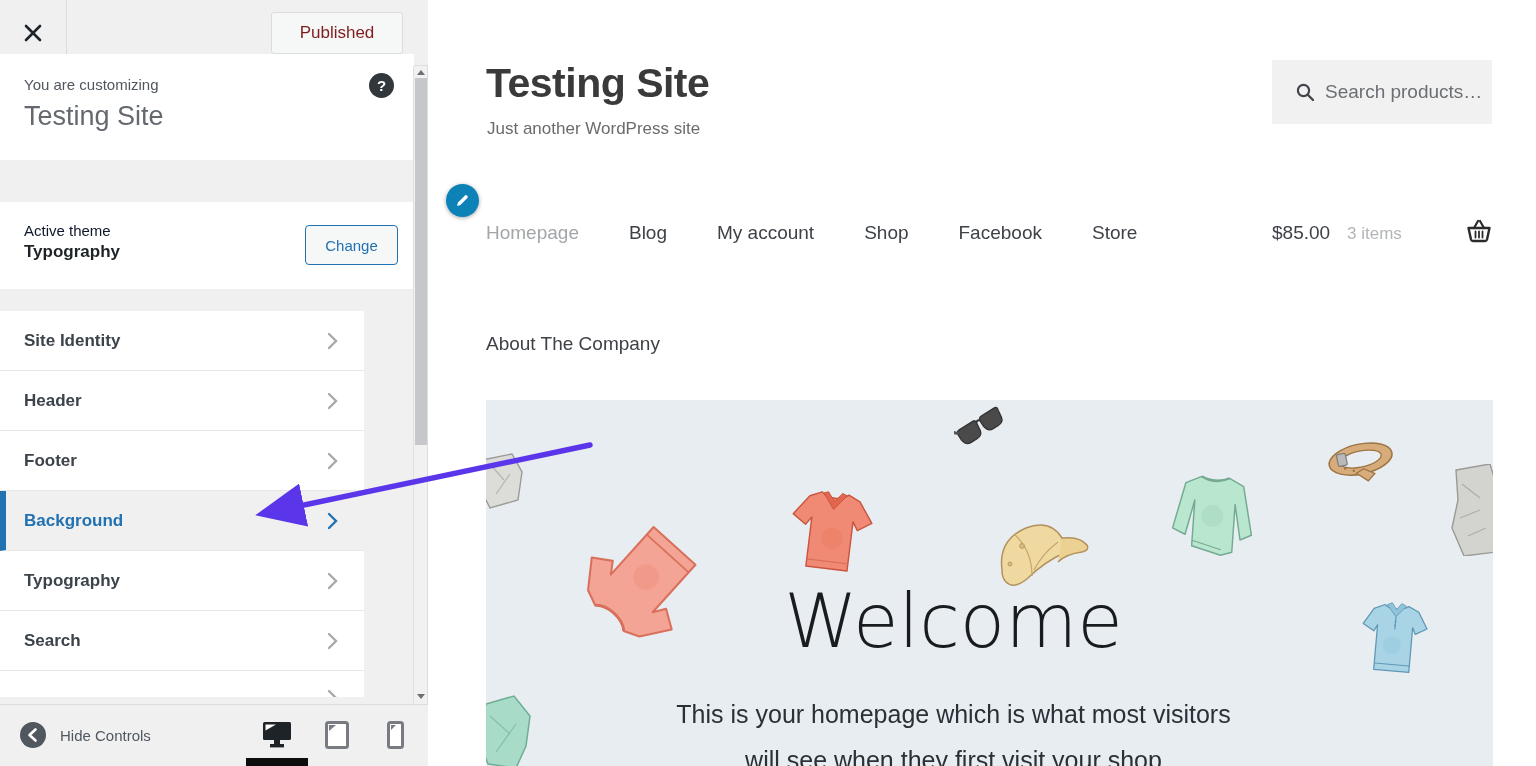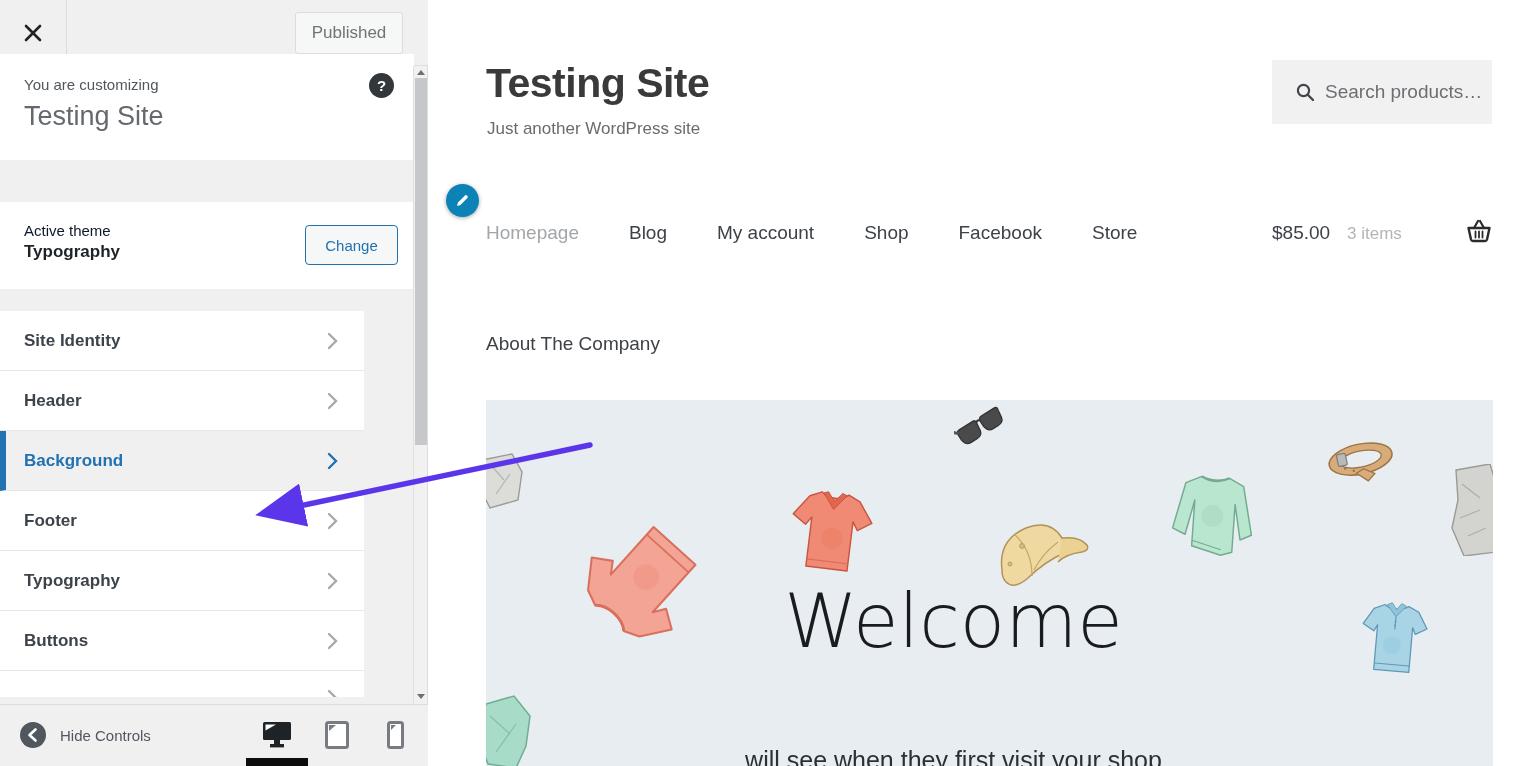--- a/index.html
+++ b/index.html
@@ -14,8 +14,8 @@
     background:#f0f0f1; border-bottom:1px solid #dcdcde; }
   .close-btn { position:absolute; left:0; top:0; width:67px; height:65px;
     border-right:1px solid #dcdcde; display:flex; align-items:center; justify-content:center; cursor:pointer; }
-  .published-btn { position:absolute; right:25px; top:12px; width:108px; height:42px;
-    background:#f6f7f7; border:1px solid #dcdcde; border-radius:3px; color:#737373;
+  .published-btn { position:absolute; right:25px; top:12px; width:132px; height:42px;
+    background:#f6f7f7; border:1px solid #dcdcde; border-radius:3px; color:#7f1d1d;
     font-size:17px; display:flex; align-items:center; justify-content:center; }
   .panel { background:#fff; position:absolute; left:0; width:414px; }
   .intro-panel { top:54px; height:106px; padding:22px 24px 0 24px; }

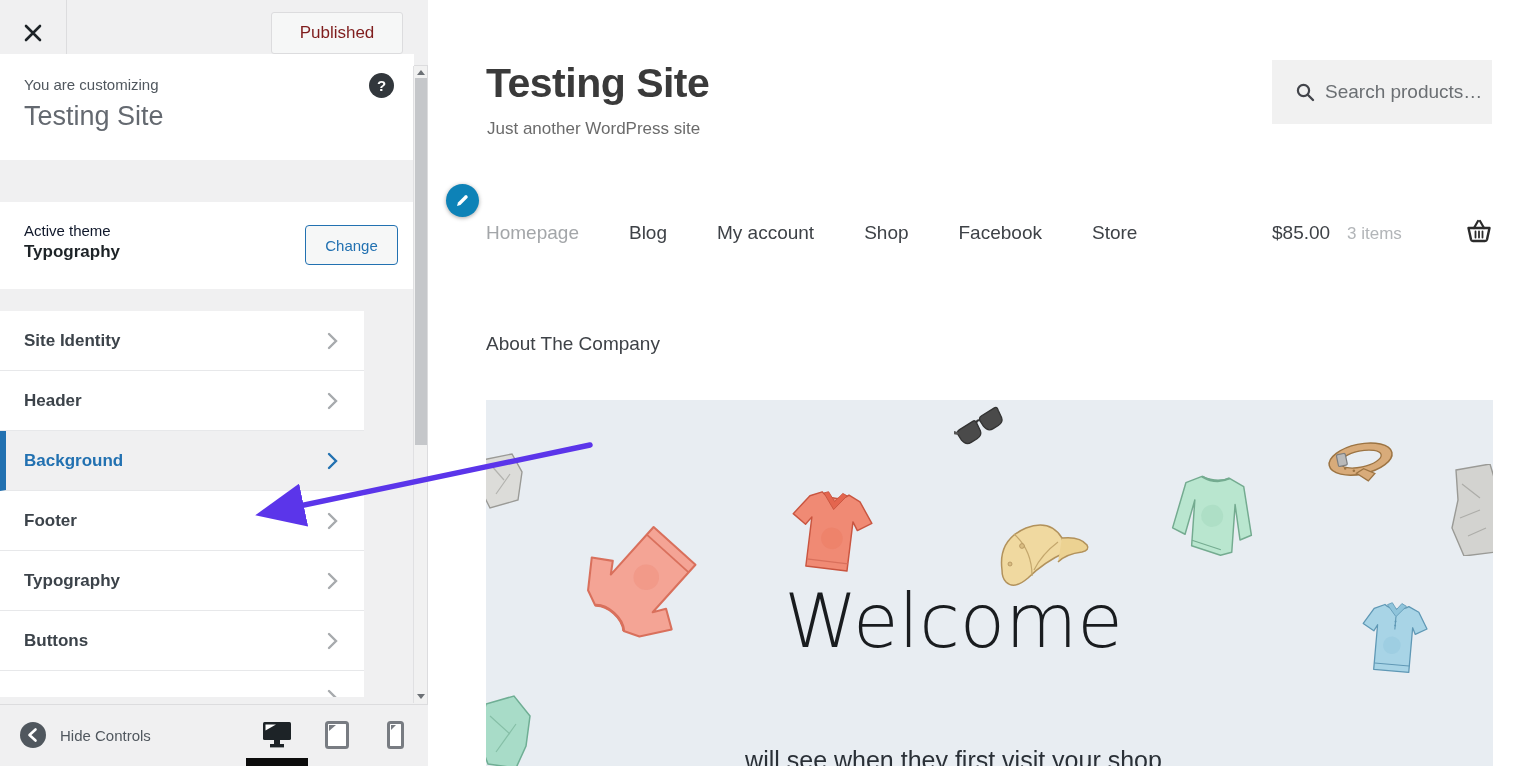--- a/index.html
+++ b/index.html
@@ -137,14 +137,14 @@
             <path d="M2 2 L9 9 L2 16" fill="none" stroke="currentColor" stroke-width="2.4" stroke-linecap="round"></path>
           </svg>
       </div>
+      <div class="menu-row">
+        <span class="menu-label">Footer</span>
+        <svg class="chev" width="11" height="18" viewBox="0 0 11 18">
+            <path d="M2 2 L9 9 L2 16" fill="none" stroke="currentColor" stroke-width="2.4" stroke-linecap="round"></path>
+          </svg>
+      </div>
       <div class="menu-row active">
         <span class="menu-label">Background</span>
-        <svg class="chev" width="11" height="18" viewBox="0 0 11 18">
-            <path d="M2 2 L9 9 L2 16" fill="none" stroke="currentColor" stroke-width="2.4" stroke-linecap="round"></path>
-          </svg>
-      </div>
-      <div class="menu-row">
-        <span class="menu-label">Footer</span>
         <svg class="chev" width="11" height="18" viewBox="0 0 11 18">
             <path d="M2 2 L9 9 L2 16" fill="none" stroke="currentColor" stroke-width="2.4" stroke-linecap="round"></path>
           </svg>

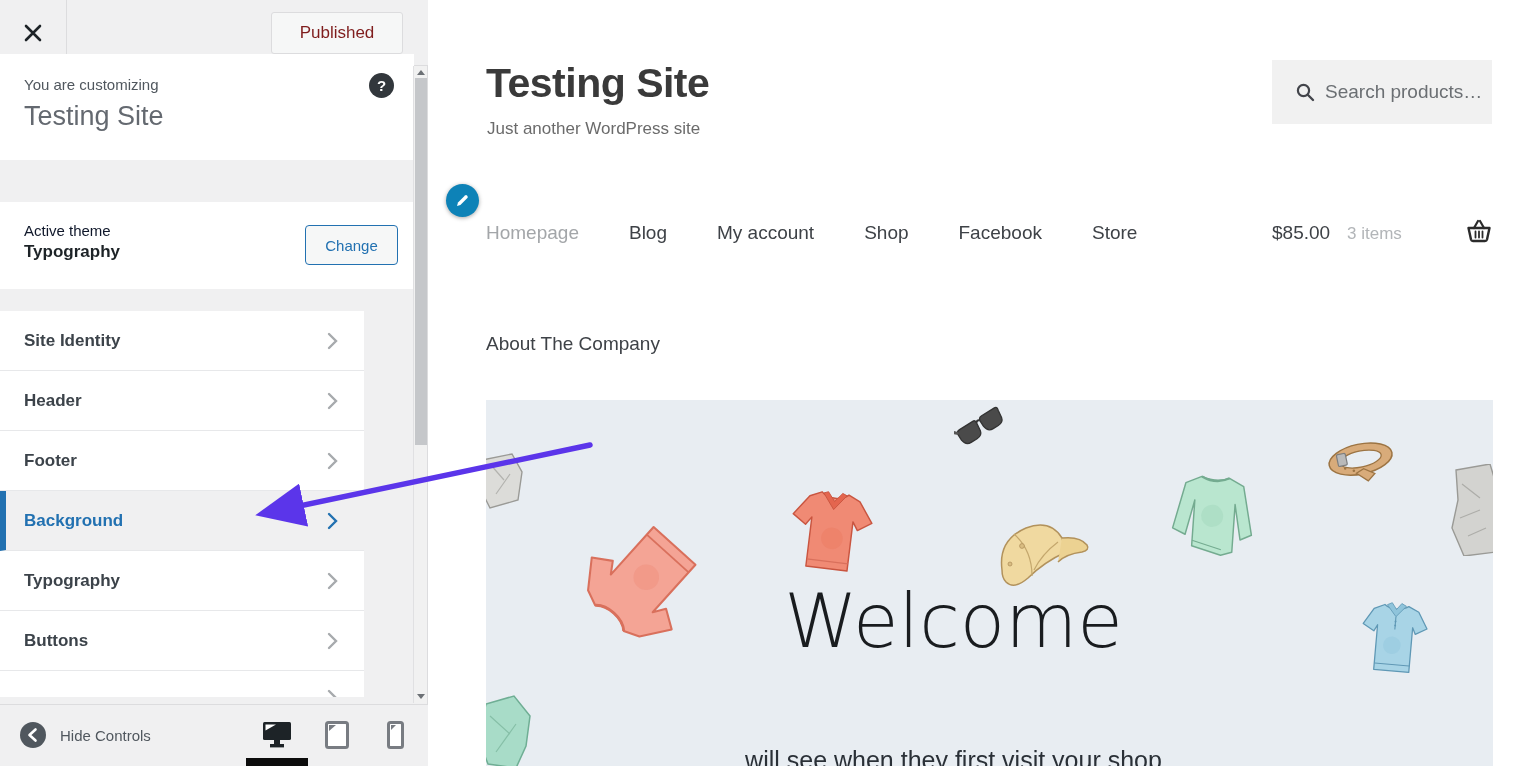--- a/index.html
+++ b/index.html
@@ -156,7 +156,7 @@
           </svg>
       </div>
       <div class="menu-row">
-        <span class="menu-label">Buttons</span>
+        <span class="menu-label">Search</span>
         <svg class="chev" width="11" height="18" viewBox="0 0 11 18">
             <path d="M2 2 L9 9 L2 16" fill="none" stroke="currentColor" stroke-width="2.4" stroke-linecap="round"></path>
           </svg>

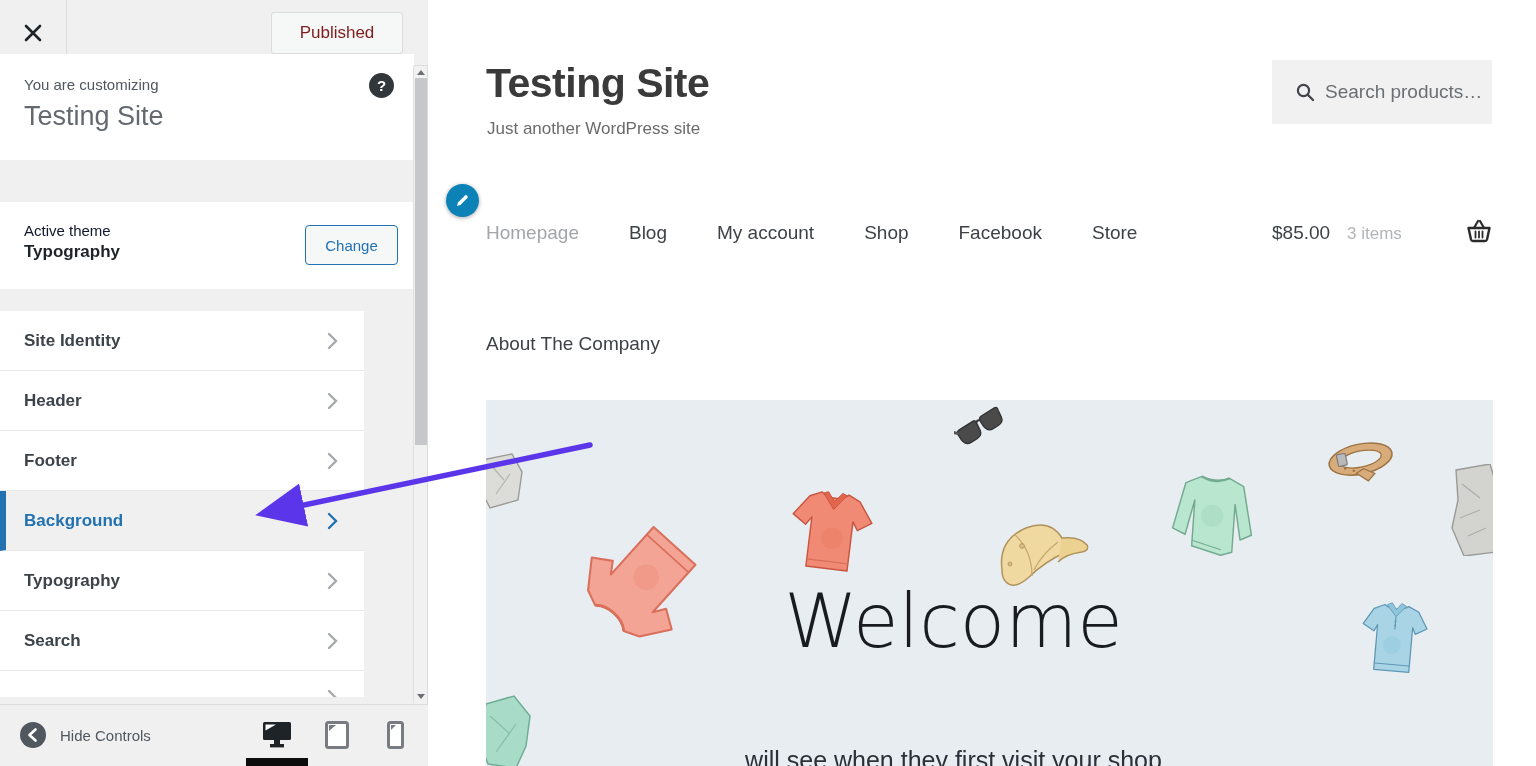--- a/index.html
+++ b/index.html
@@ -333,6 +333,7 @@
       </svg>
 
       <div class="hero-heading">Welcome</div>
+      <div class="hero-line hero-line1">This is your homepage which is what most visitors</div>
       <div class="hero-line hero-line2">will see when they first visit your shop</div>
     </div>
   </div>

